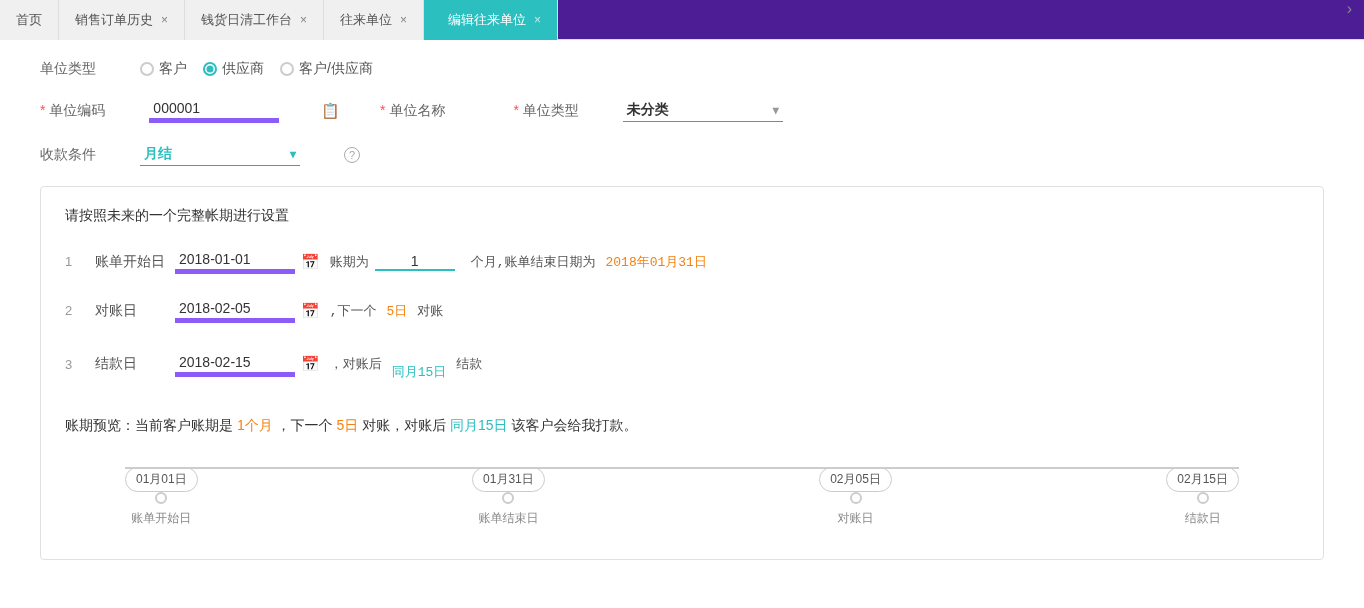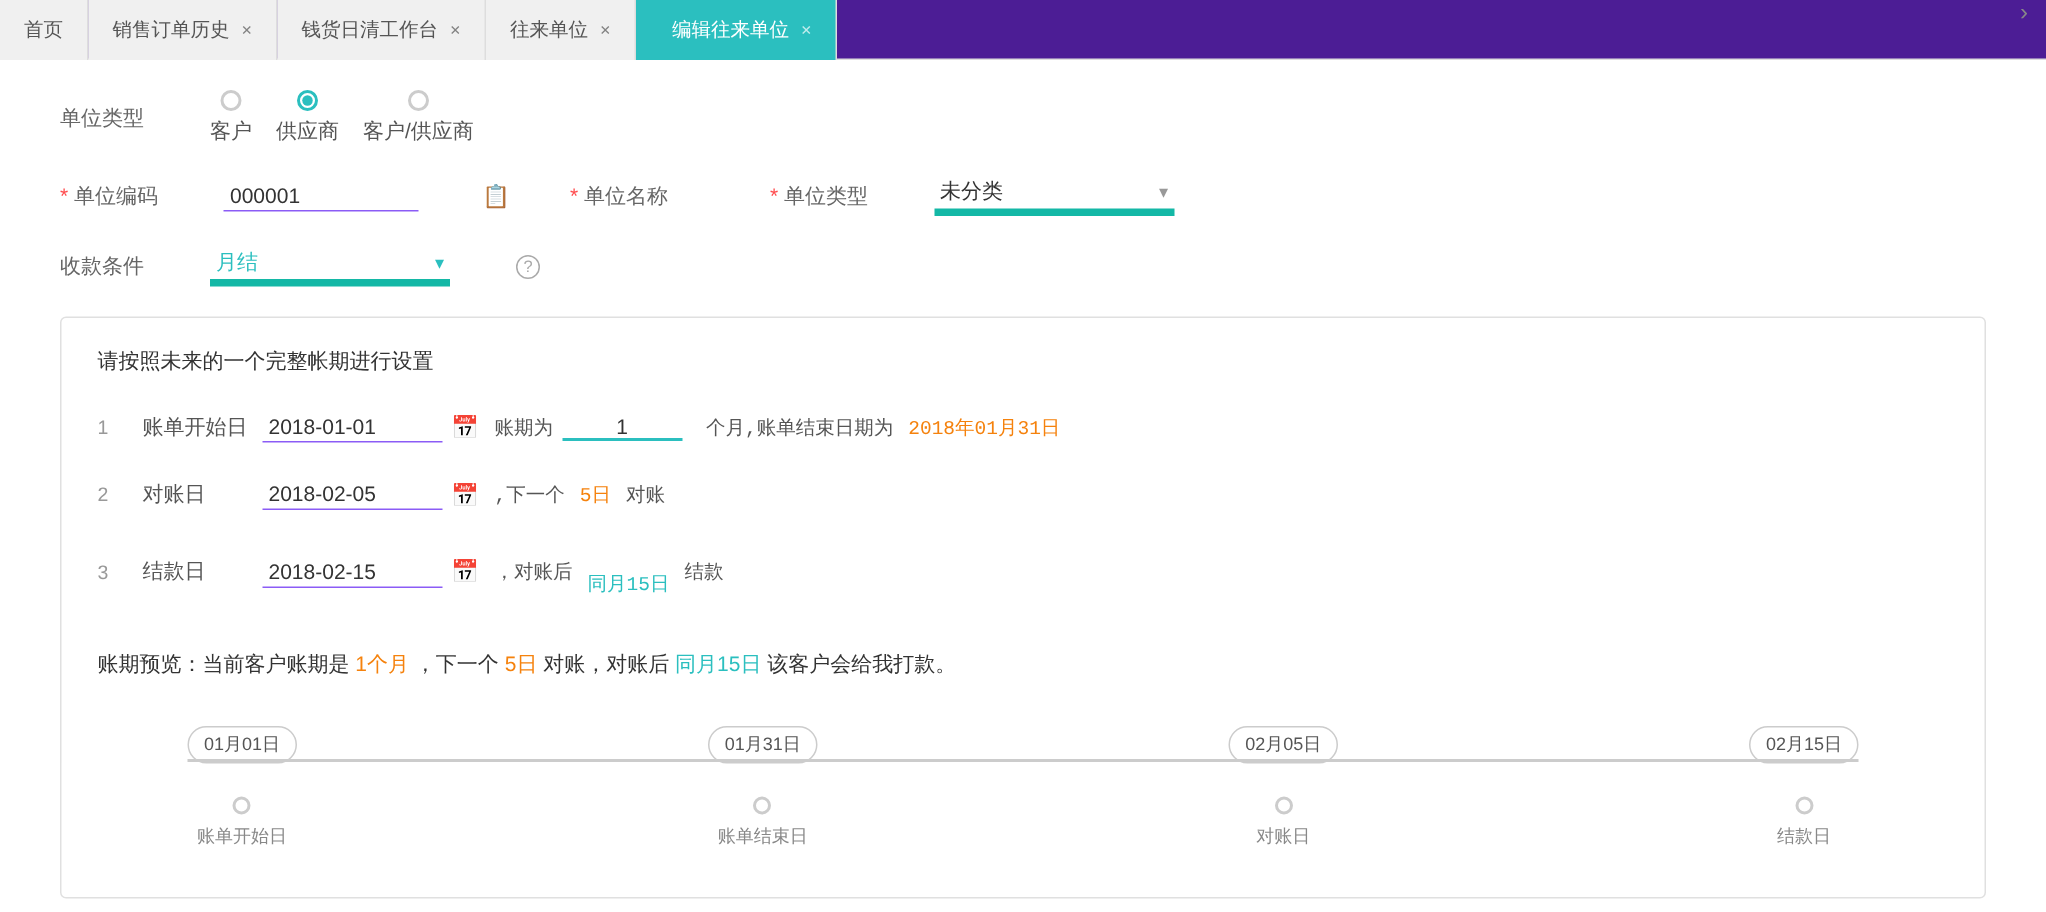--- a/index.html
+++ b/index.html
@@ -87,7 +87,6 @@
       gap: 5px;
       cursor: pointer;
       color: #555;
-      flex-direction: column;
     }
     .radio-circle {
       width: 14px;

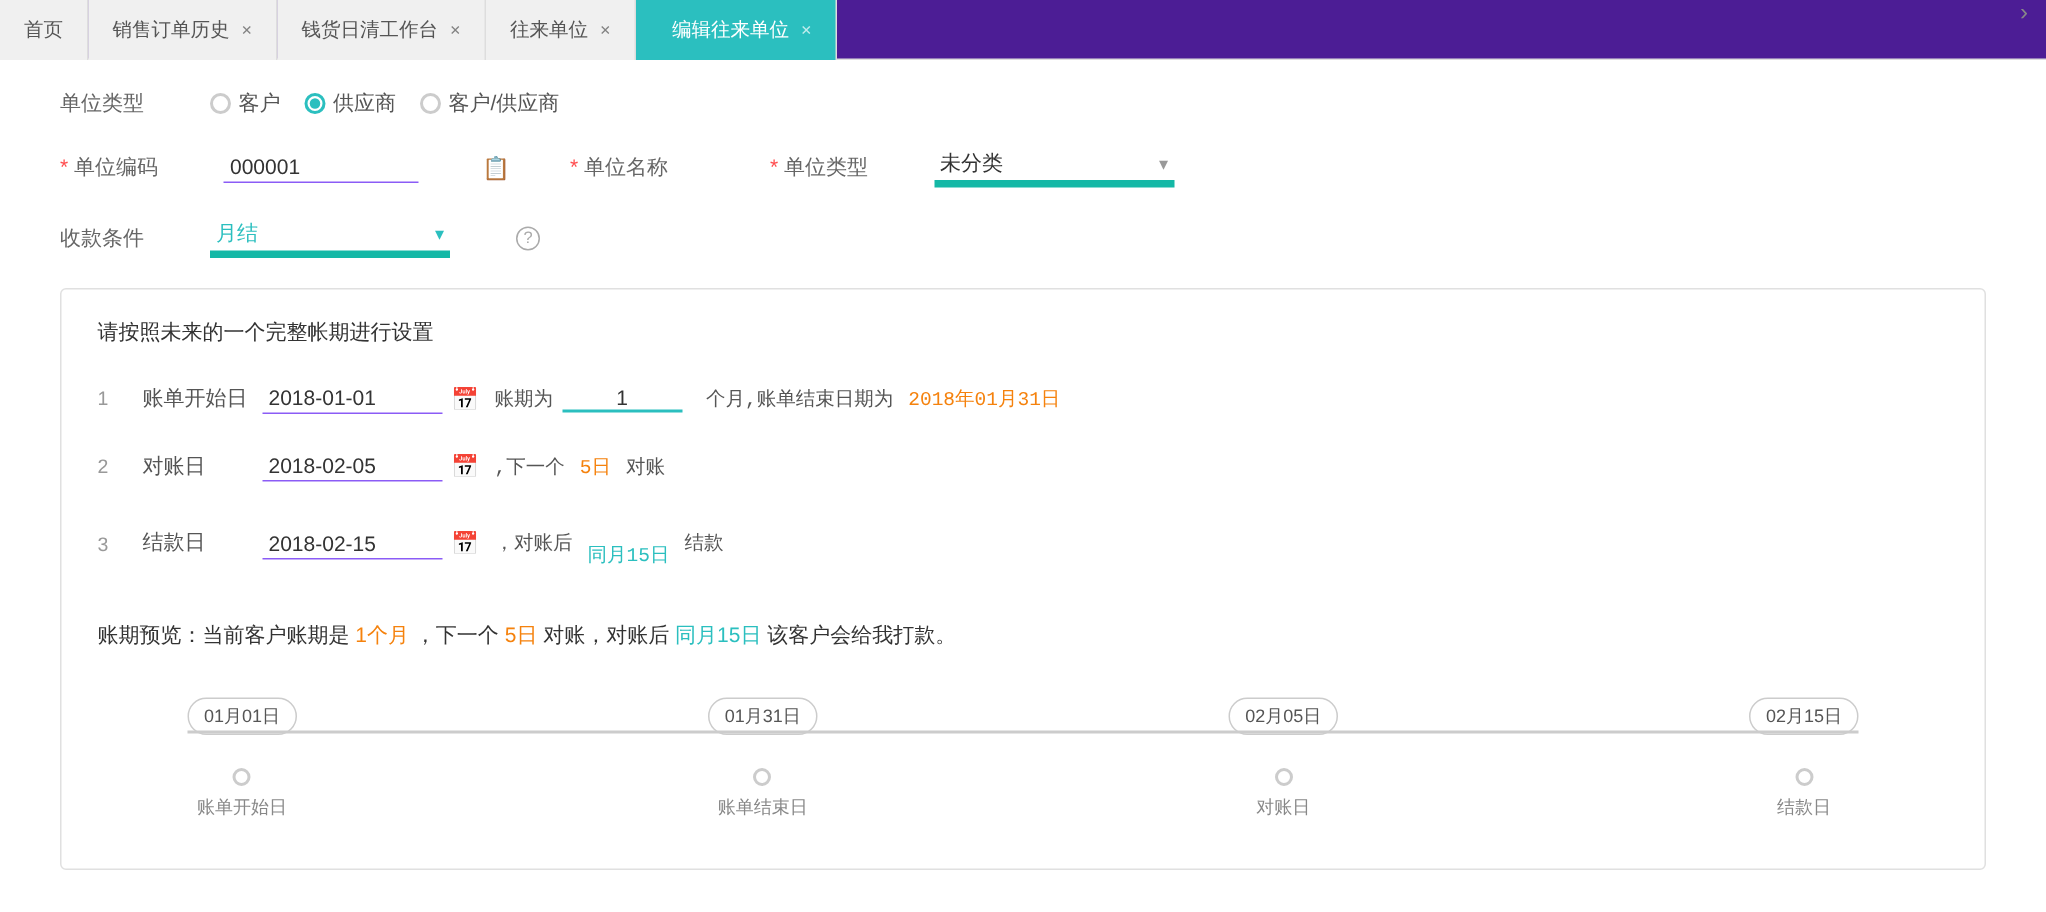--- a/index.html
+++ b/index.html
@@ -114,7 +114,7 @@
     
     .input-field {
       border: none;
-      border-bottom: 1px solid #8b5cf6;
+      border-bottom: 5px solid #8b5cf6;
       outline: none;
       padding: 2px 4px;
       font-size: 14px;

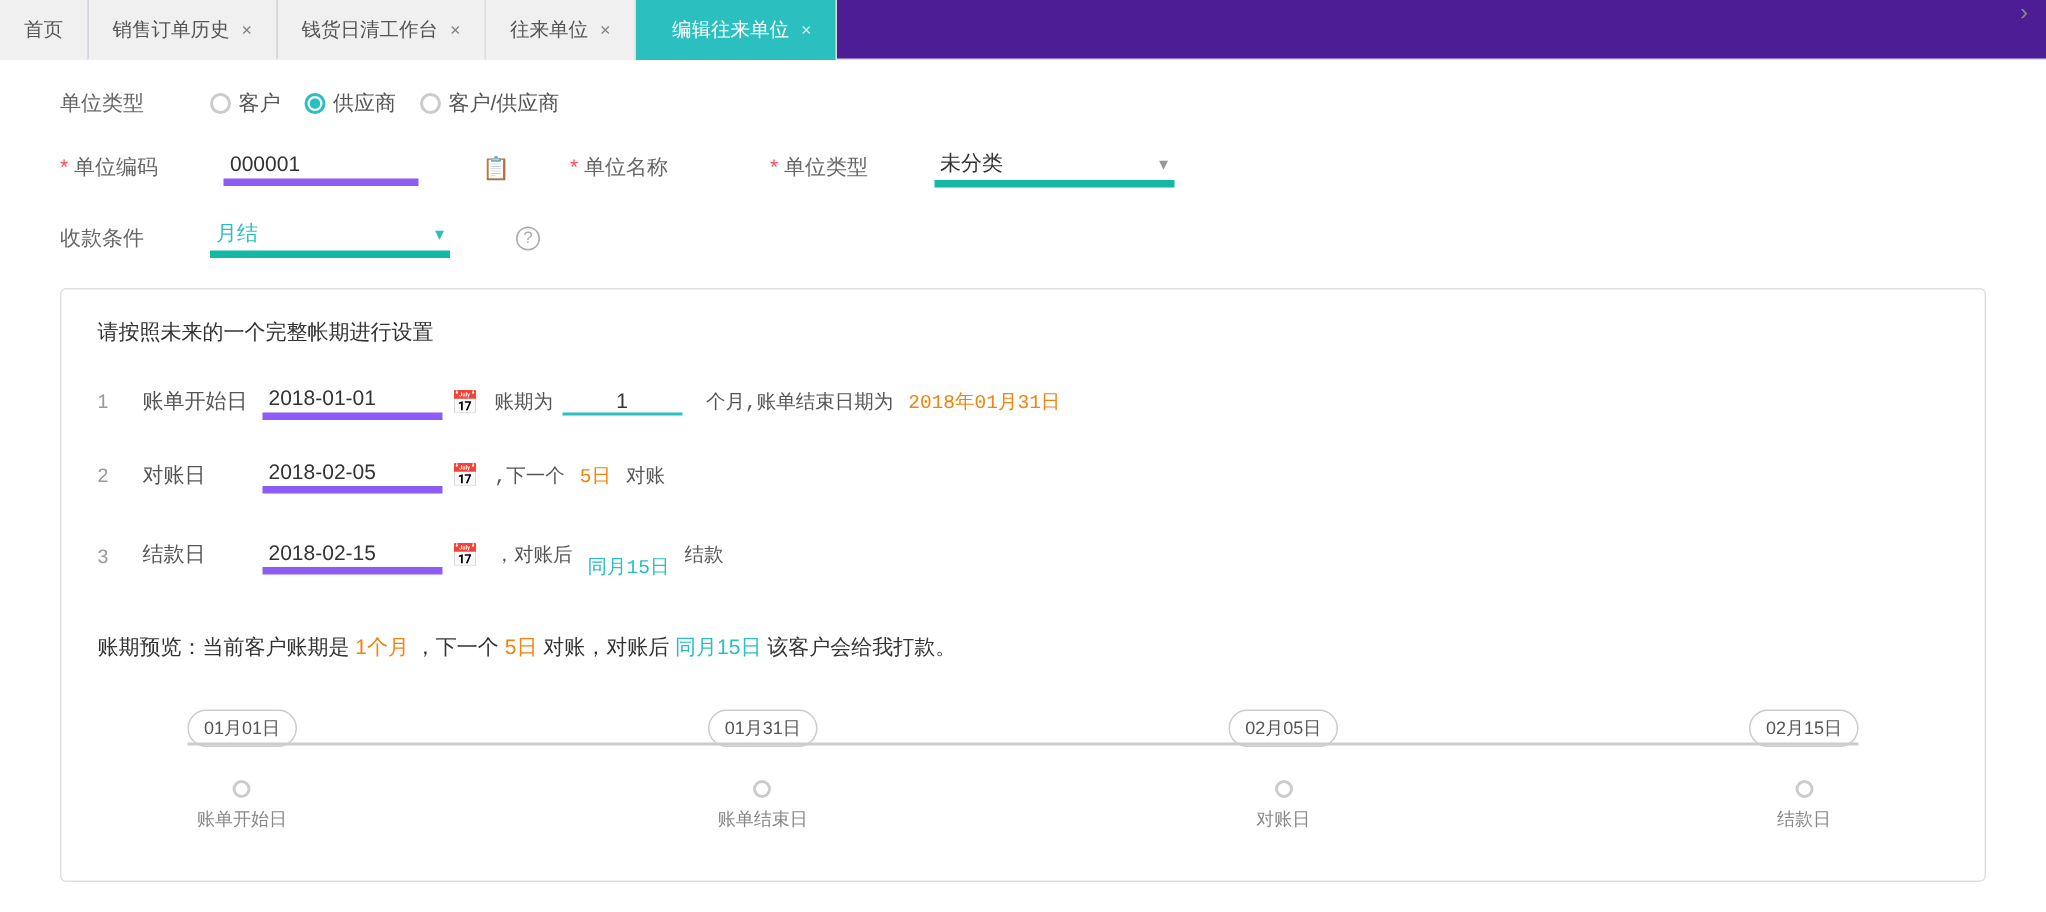--- a/index.html
+++ b/index.html
@@ -127,10 +127,11 @@
     .select-field {
       display: flex;
       align-items: center;
-      border-bottom: 5px solid #14b8a6;
+      border-bottom: 1px solid #14b8a6;
       padding: 2px 4px;
       min-width: 150px;
       cursor: pointer;
+      font-weight: bold;
     }
     .select-field .select-val {
       flex: 1;

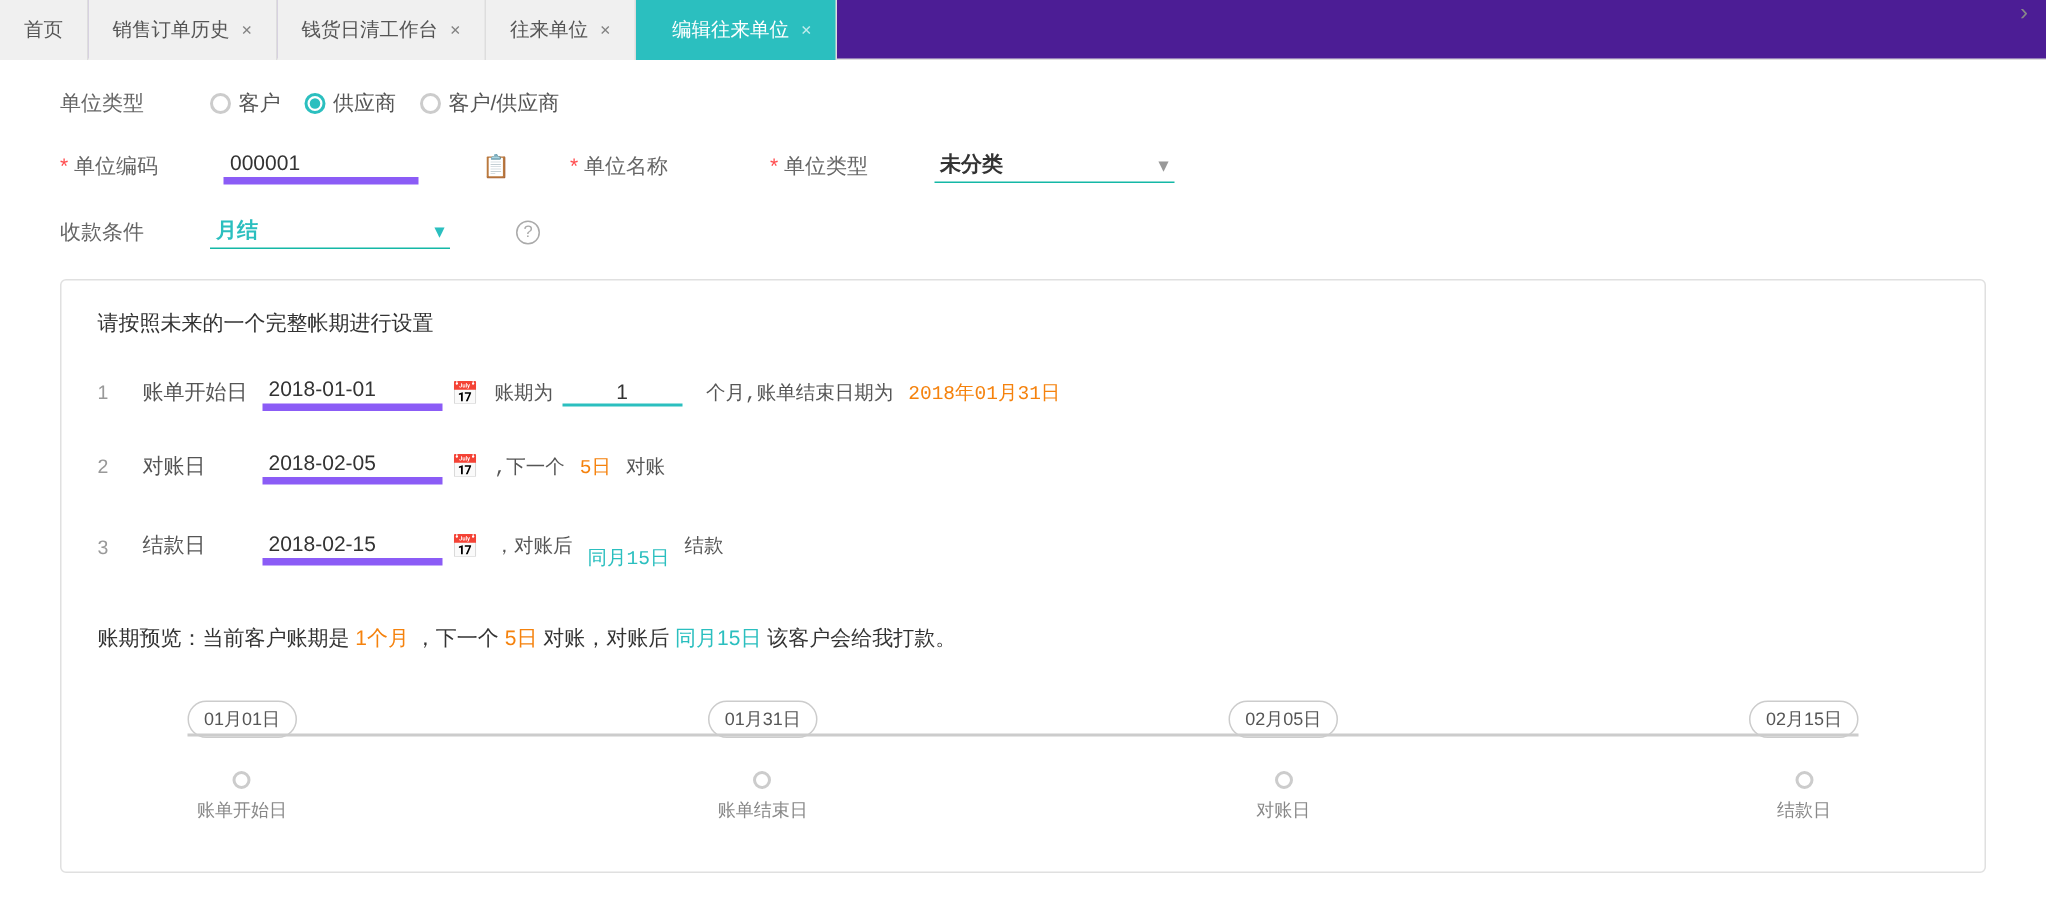--- a/index.html
+++ b/index.html
@@ -265,7 +265,7 @@
       color: #555;
       background: #fff;
       white-space: nowrap;
-      margin-bottom: 22px;
+      margin-bottom: 0;
     }
     .node-sub {
       font-size: 12px;

